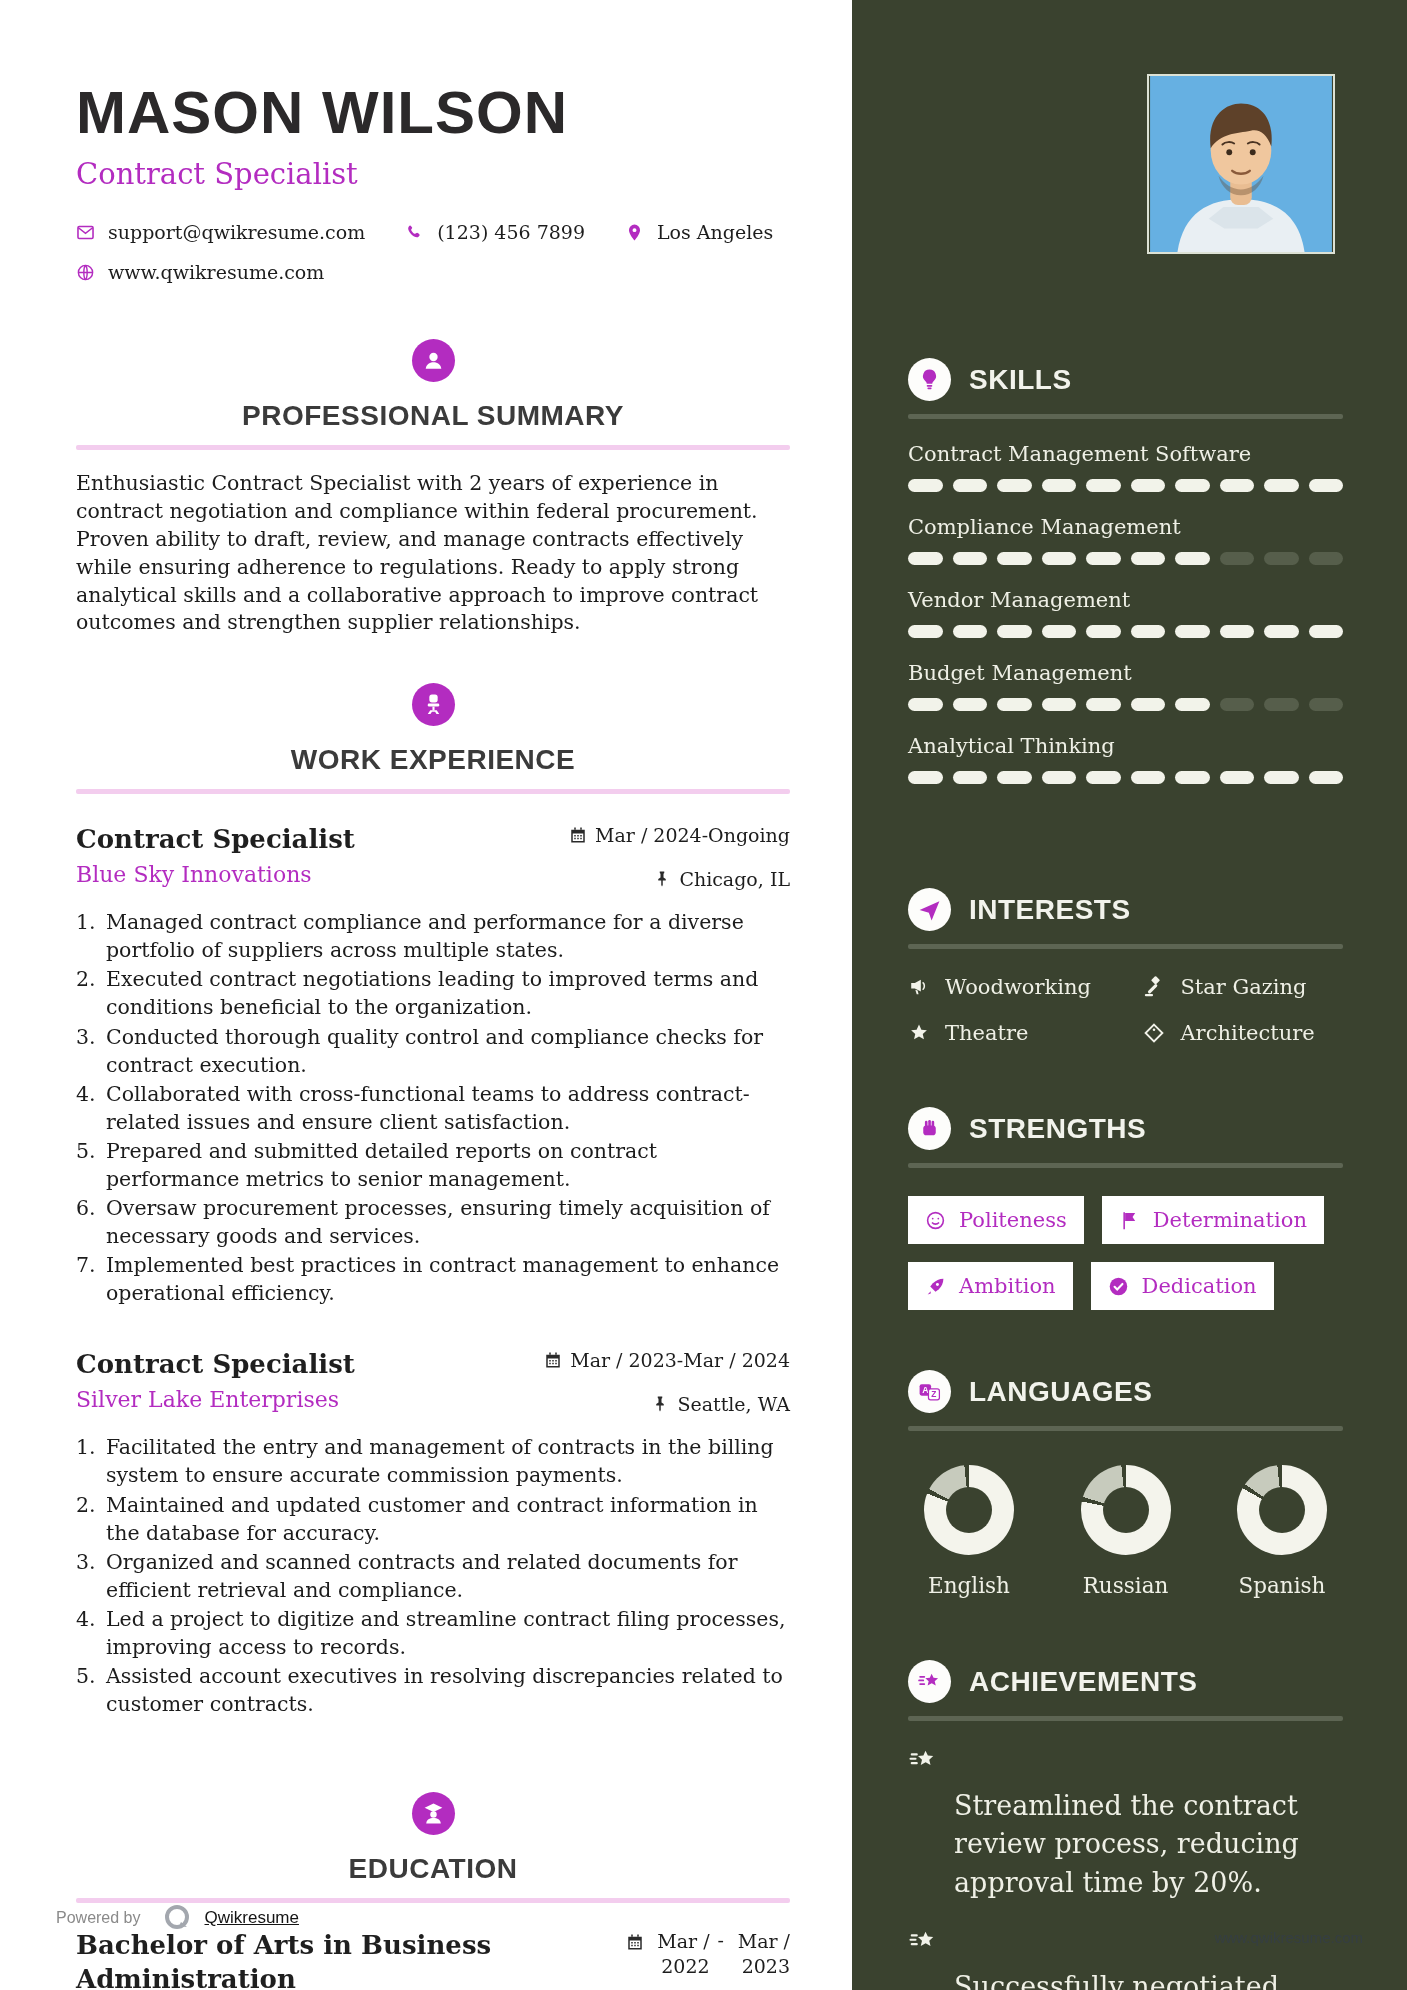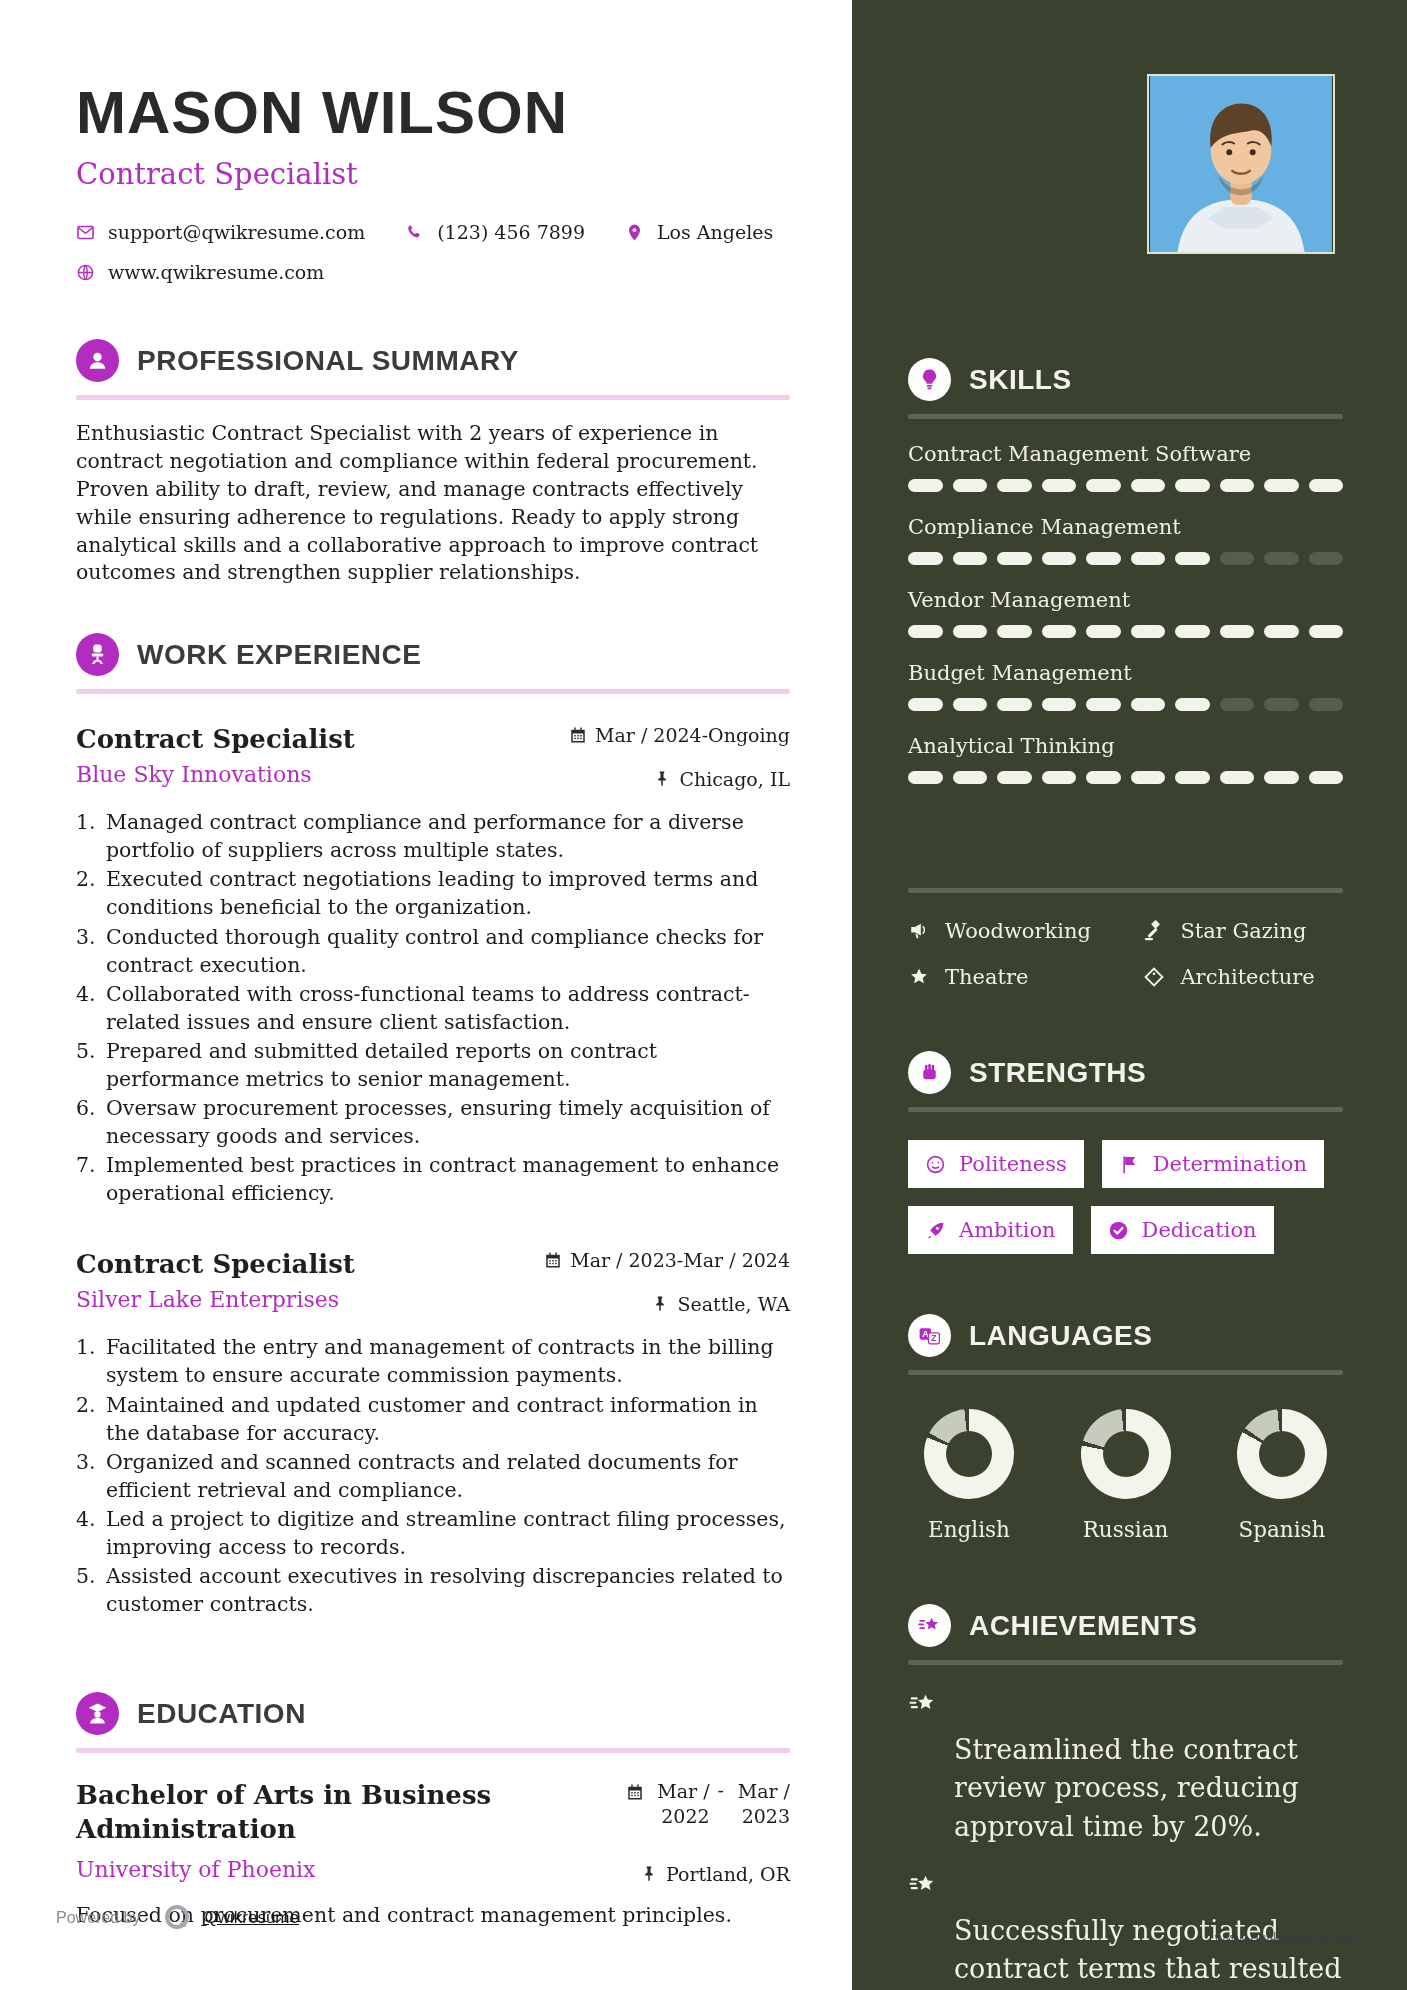--- a/index.html
+++ b/index.html
@@ -19,7 +19,7 @@
   .cicon { width:19px; height:19px; flex:0 0 auto; display:block; }
 
   .section { margin-top:56px; }
-  .sec-head { display:flex; align-items:center; gap:18px; }
+  .sec-head { display:flex; align-items:center; gap:18px;flex-direction:column; }
   .sec-circle { width:43px; height:43px; border-radius:50%; background:#b32cc0; display:flex; align-items:center; justify-content:center; flex:0 0 auto; }
   .sec-circle svg { width:25px; height:25px; }
   .sec-title { font-family:"Liberation Sans", sans-serif; font-weight:700; font-size:28px; letter-spacing:.5px; color:#3b3b3b; }

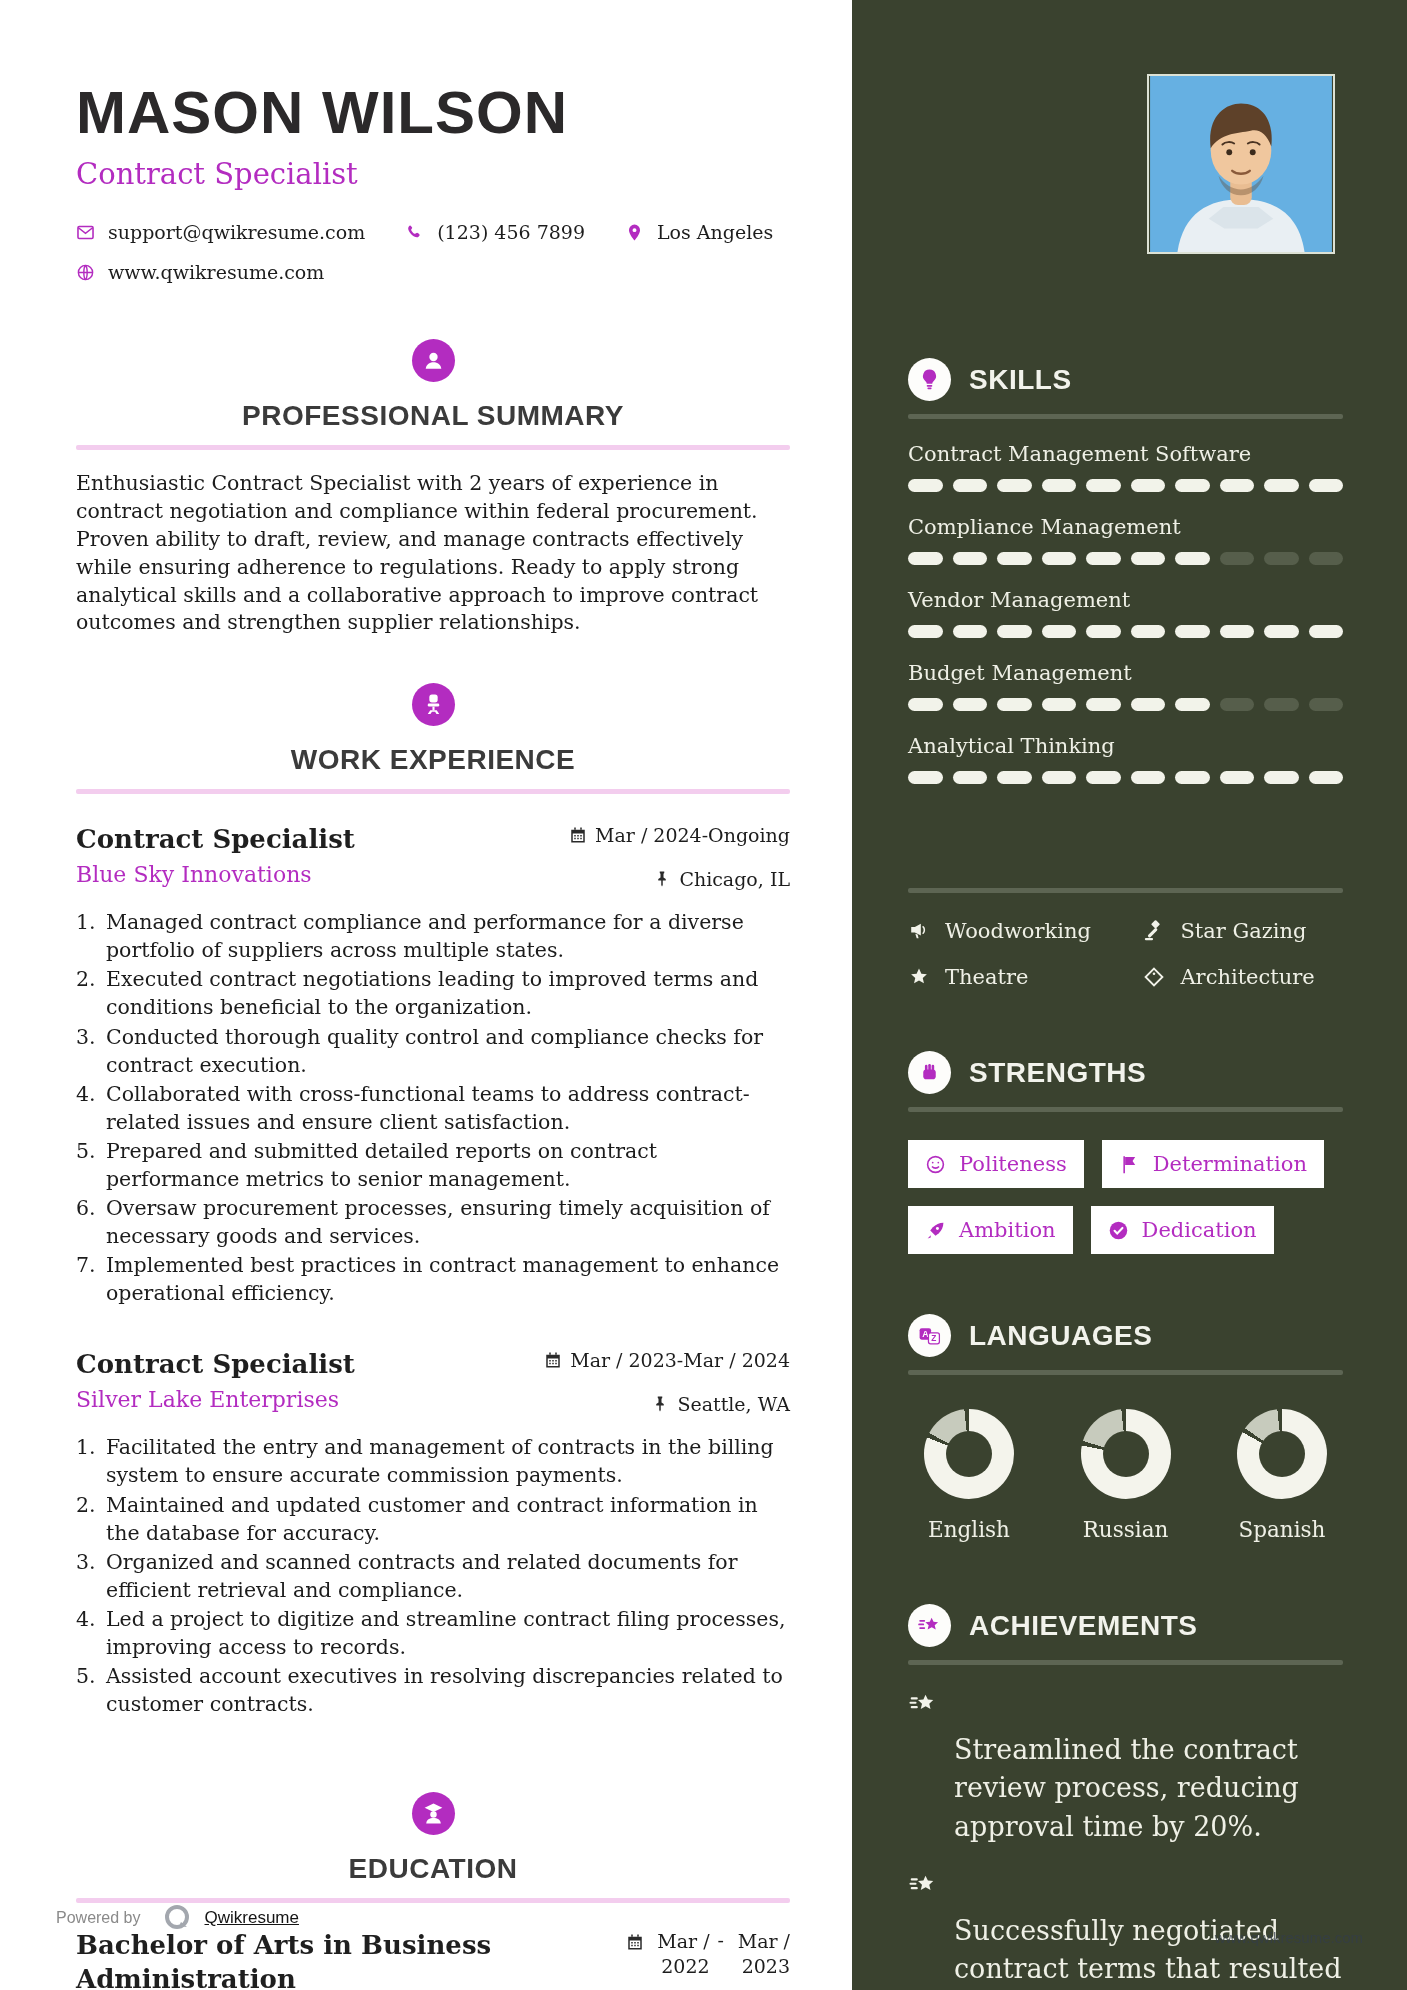--- a/index.html
+++ b/index.html
@@ -389,6 +389,14 @@
     </div>
 
     <div class="sb-section">
+      <div class="sb-head">
+        <div class="sb-circle">
+          <svg viewBox="0 0 24 24" fill="#b32cc0">
+              <path d="M2.5 12.5l19-8.5-7.5 18.5-2.6-7.4zM11.4 15.1L21.5 4"></path>
+            </svg>
+        </div>
+        <div class="sb-title">INTERESTS</div>
+      </div>
       <div class="gray-rule"></div>
 
       <div class="interests-grid">

